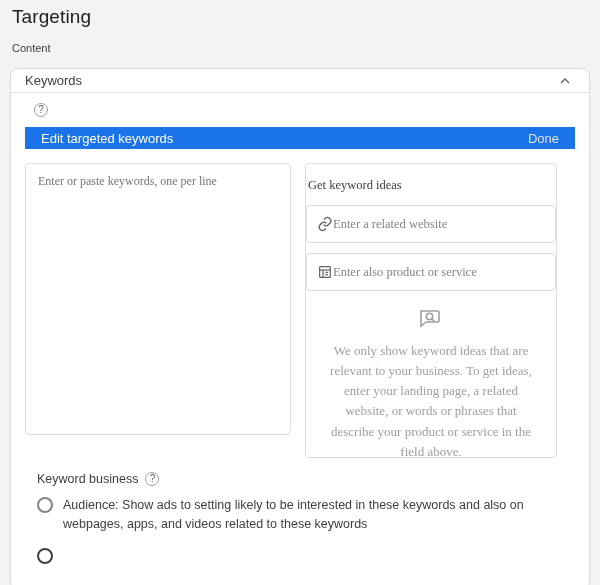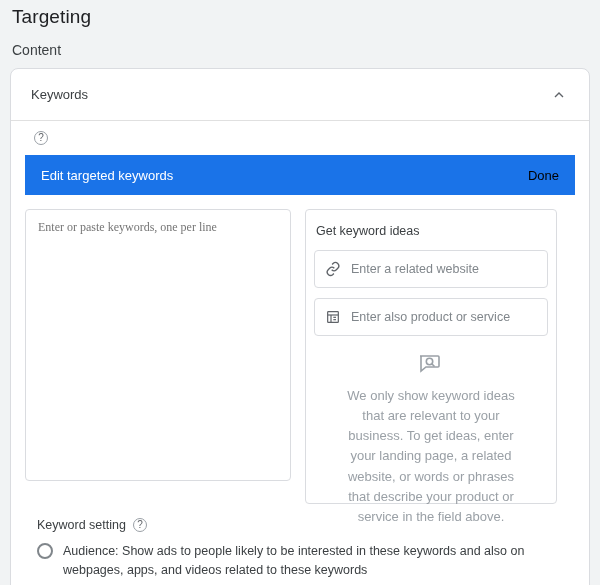--- a/index.html
+++ b/index.html
@@ -26,7 +26,7 @@
   .page-subtitle {
     position: absolute;
     left: 12px; top: 42px;
-    font-size: 14px;
+    font-size: 11px;
     color: #3c4043;
   }
   .card {

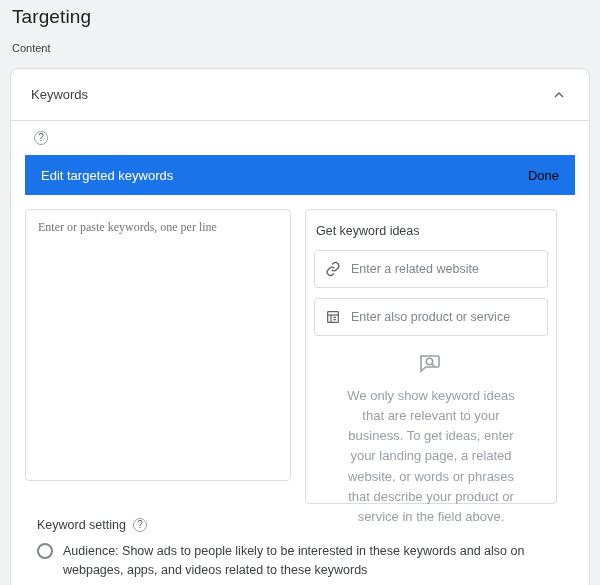--- a/index.html
+++ b/index.html
@@ -39,11 +39,11 @@
     overflow: hidden;
   }
   .card-header {
-    height: 52px;
+    height: 24px;
     display: flex;
     align-items: center;
     justify-content: space-between;
-    padding: 0 20px;
+    padding: 0 14px;
     border-bottom: 1px solid #e0e0e0;
   }
   .card-header-title {

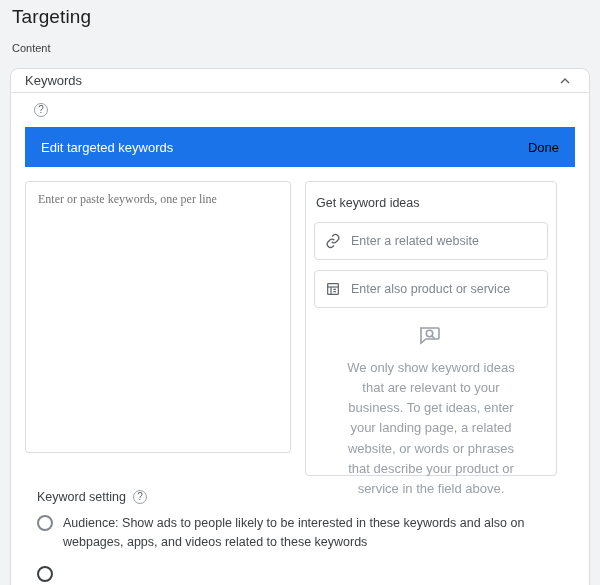--- a/index.html
+++ b/index.html
@@ -79,7 +79,7 @@
     margin: 2px 14px 0 14px;
     background: #1a73e8;
     color: #ffffff;
-    height: 40px;
+    height: 22px;
     display: flex;
     align-items: center;
     justify-content: space-between;

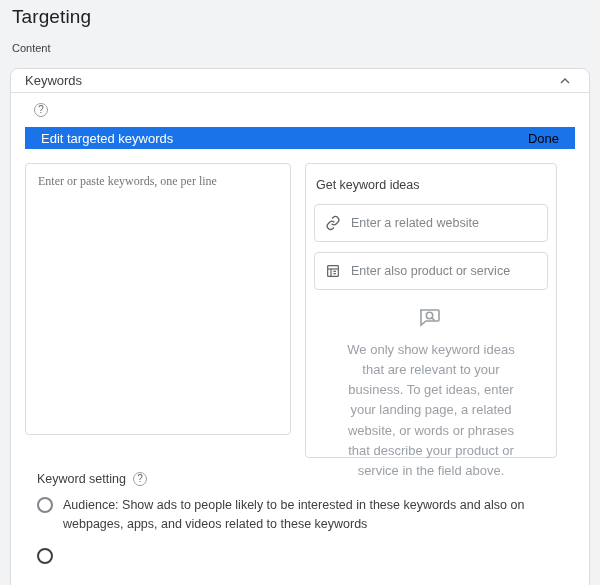--- a/index.html
+++ b/index.html
@@ -88,7 +88,7 @@
   }
   .blue-bar-done {
     font-size: 13px;
-    color: #000000;
+    color: #e5e5e5;
     font-weight: 500;
     cursor: pointer;
   }

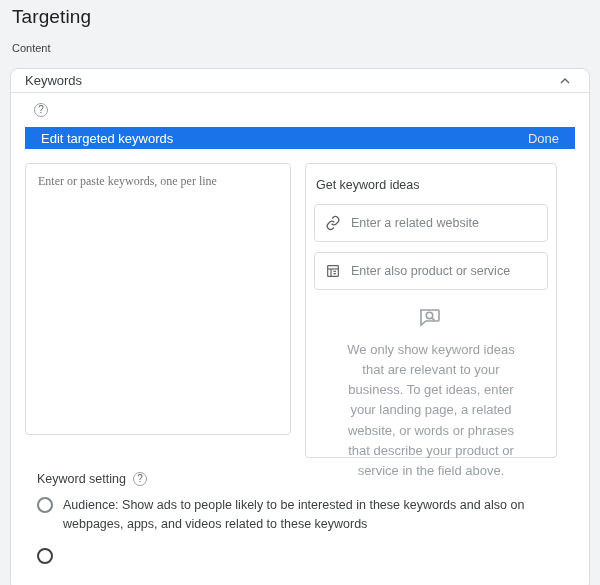--- a/index.html
+++ b/index.html
@@ -115,9 +115,10 @@
     height: 295px;
     border: 1px solid #dadce0;
     border-radius: 4px;
-    padding: 12px 8px;
+    padding: 12px 0;
     background: #fff;
     position: relative;
+    font-family: Liberation Serif, serif;
   }
   .ideas-title {
     font-size: 12.5px;

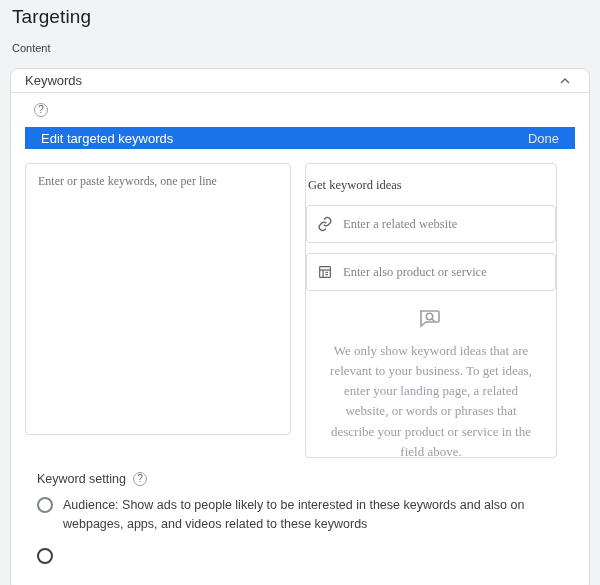--- a/index.html
+++ b/index.html
@@ -133,7 +133,7 @@
     align-items: center;
     padding: 0 10px;
     margin-bottom: 10px;
-    gap: 10px;
+    gap: 0;
     background: #fff;
   }
   .idea-input .txt {

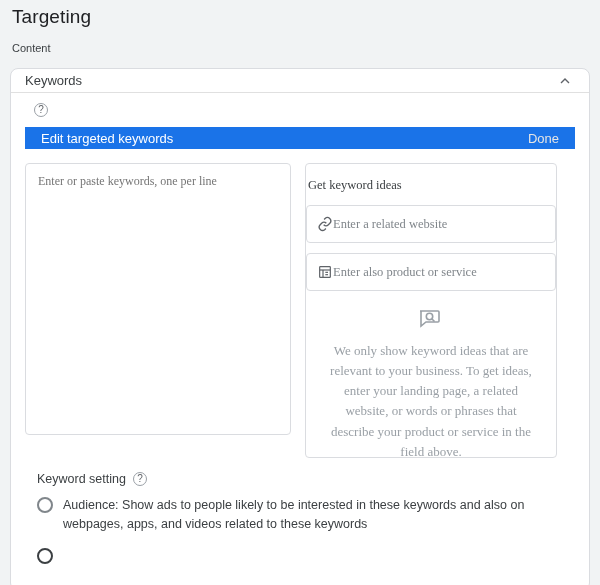--- a/index.html
+++ b/index.html
@@ -263,7 +263,7 @@
 
     <div class="setting-area">
       <div class="setting-label">
-        <span>Keyword setting</span>
+        <span>Keyword business</span>
         <span class="help-icon">?</span>
       </div>
 

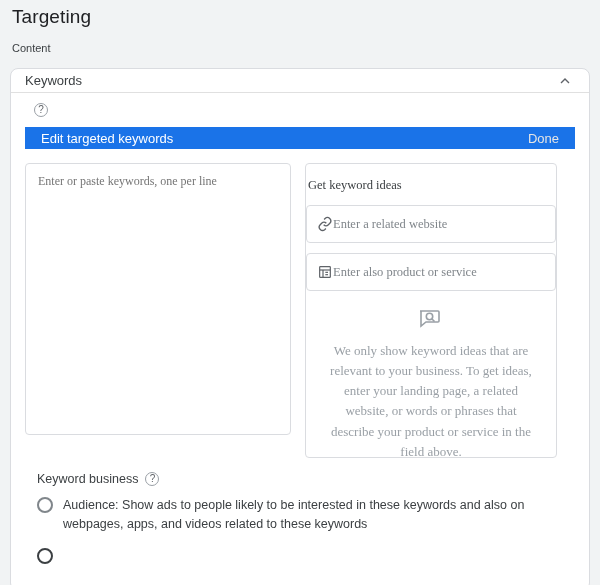--- a/index.html
+++ b/index.html
@@ -269,7 +269,7 @@
 
       <div class="radio-row">
         <span class="radio"></span>
-        <span class="radio-text">Audience: Show ads to people likely to be interested in these keywords and also on webpages, apps, and videos related to these keywords</span>
+        <span class="radio-text">Audience: Show ads to setting likely to be interested in these keywords and also on webpages, apps, and videos related to these keywords</span>
       </div>
 
       <div class="radio-row">

